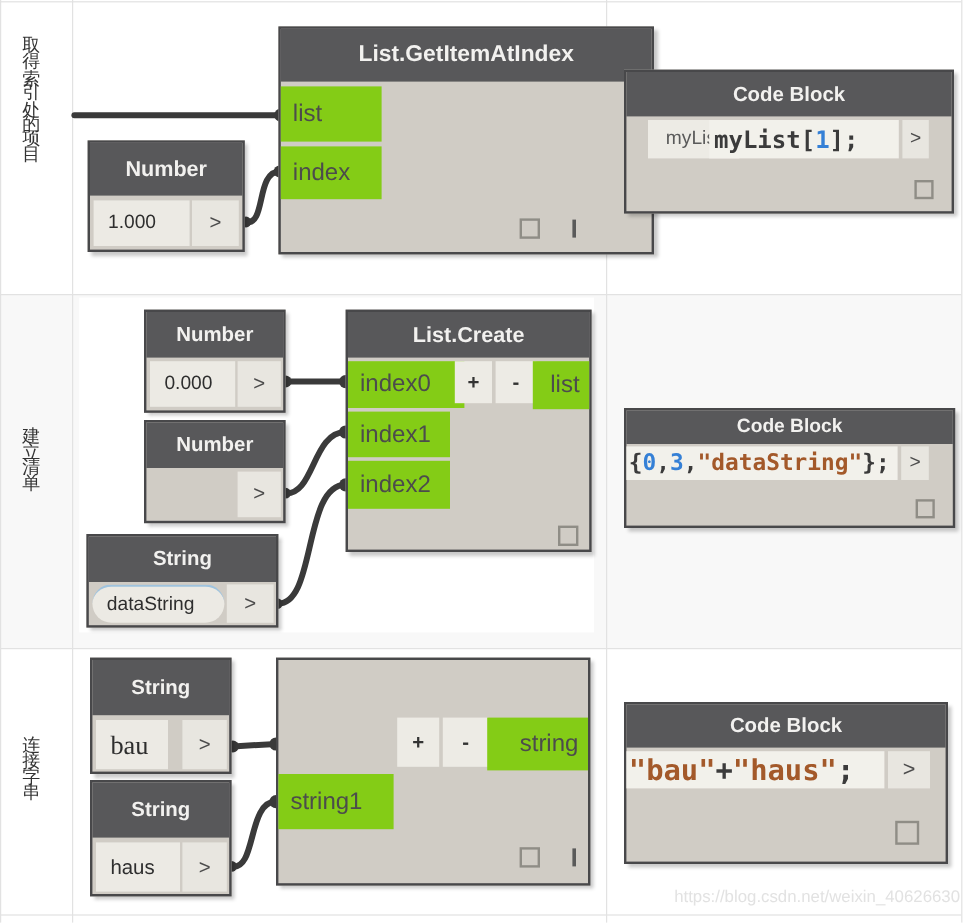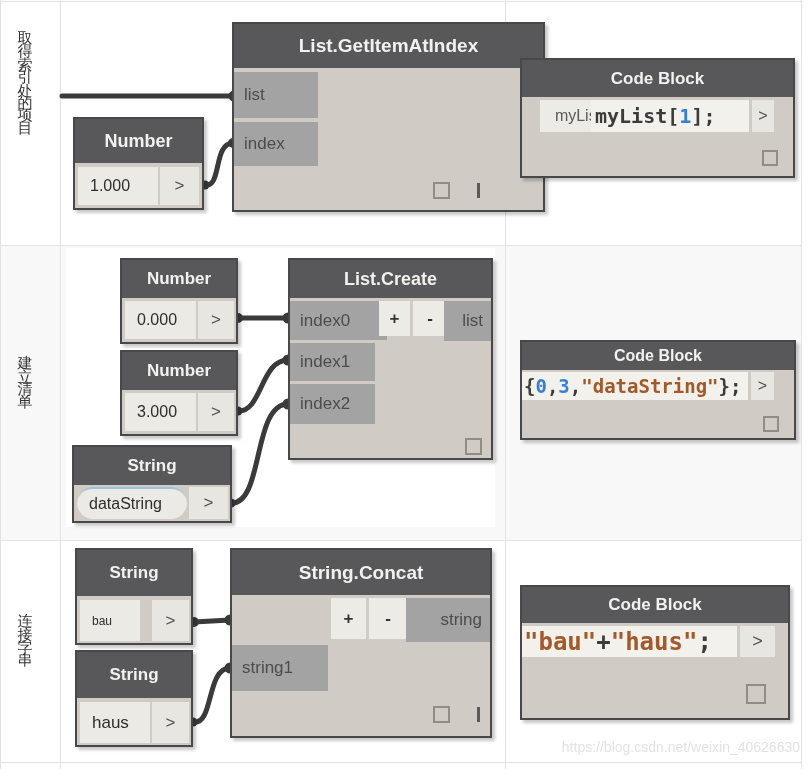--- a/index.html
+++ b/index.html
@@ -22,7 +22,7 @@
           box-shadow:3px 3px 3px rgba(0,0,0,0.22); }
   .nh { position:absolute; left:0; top:0; right:0; background:#58585a; color:#f2f1ef; font-weight:bold;
         display:flex; align-items:center; justify-content:center; }
-  .chip { position:absolute; background:#a3a3a3; color:#4c4c4c; font-size:17px;
+  .chip { position:absolute; background:#84cc16; color:#4c4c4c; font-size:20px;
           display:flex; align-items:center; padding-left:10px; }
   .chip.out { justify-content:flex-end; padding-left:0; padding-right:8px; }
   .chip.val { background:#eceae4; color:#2e2e2e; font-size:16px; padding-left:12px; }

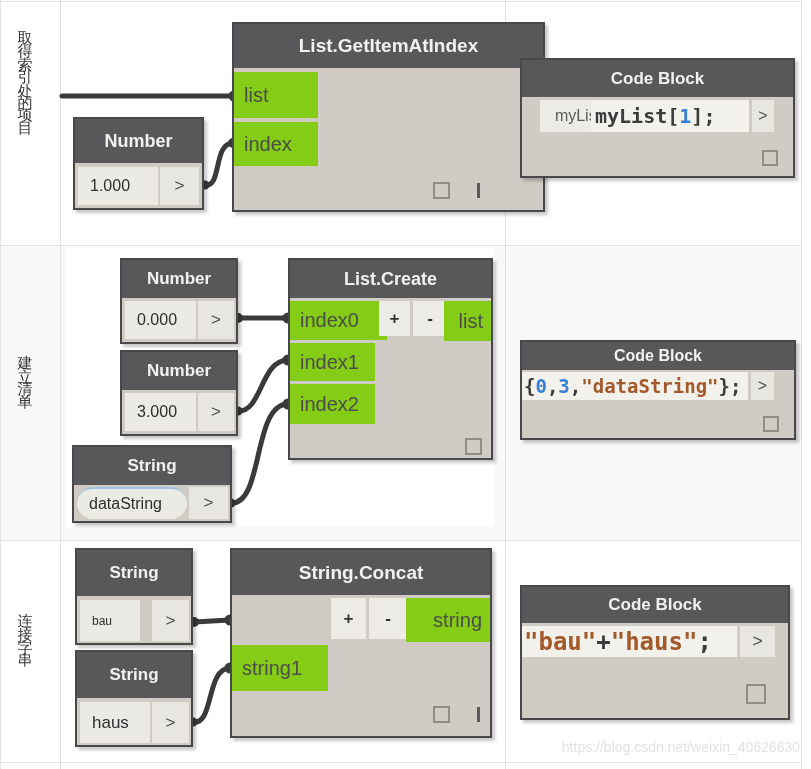--- a/index.html
+++ b/index.html
@@ -122,7 +122,6 @@
 
   <div class="node" style="left:120px; top:350px; width:118px; height:86px;">
     <div class="nh" style="height:38px; font-size:17px;">Number</div>
-    <div class="chip val" style="left:3px; top:41px; width:71px; height:38px;">3.000</div>
     <div class="chip chev" style="left:76px; top:41px; width:36px; height:38px;">&gt;</div>
   </div>
 

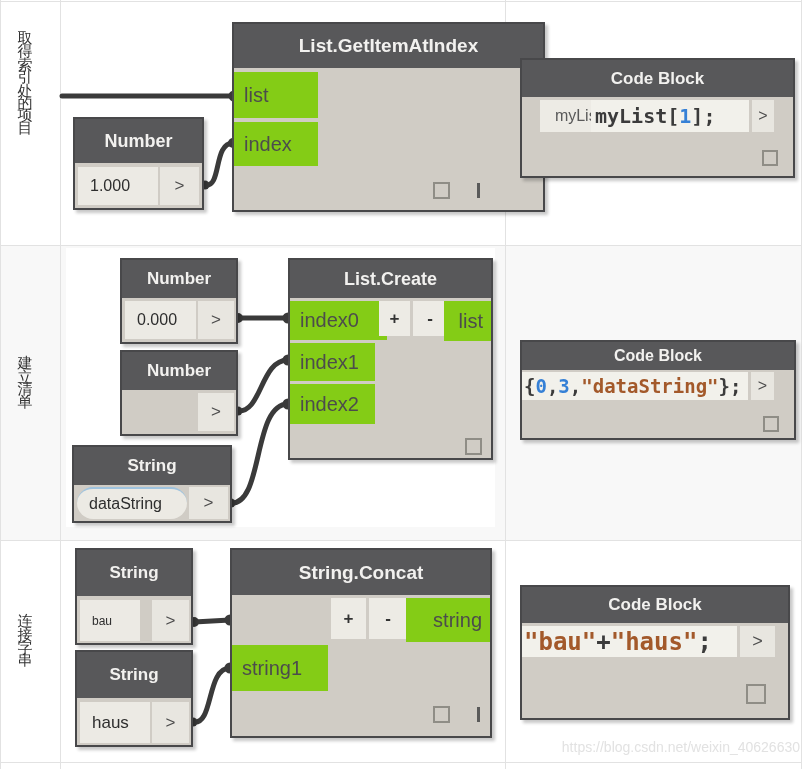--- a/index.html
+++ b/index.html
@@ -179,7 +179,6 @@
   </div>
 
   <div class="node" style="left:230px; top:548px; width:262px; height:190px;">
-    <div class="nh" style="height:45px; font-size:19px;">String.Concat</div>
     <div class="chip" style="left:0; top:95px; width:96px; height:46px;">string1</div>
     <div class="btn" style="left:99px; top:48px; width:35px; height:41px;">+</div>
     <div class="btn" style="left:137px; top:48px; width:38px; height:41px;">-</div>

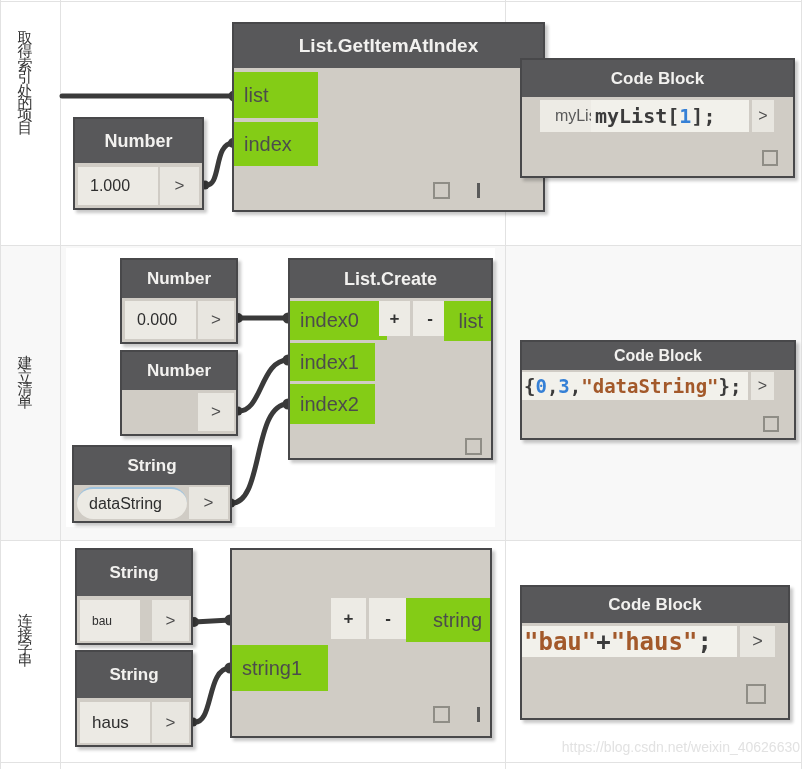--- a/index.html
+++ b/index.html
@@ -168,7 +168,7 @@
 
   <div class="node" style="left:75px; top:548px; width:118px; height:97px;">
     <div class="nh" style="height:46px; font-size:17px;">String</div>
-    <div class="chip val" style="left:3px; top:50px; width:60px; height:41px; font-size:12px;">bau</div>
+    <div class="chip val" style="left:3px; top:50px; width:60px; height:41px; font-size:22px;font-family:Liberation Serif, serif;">bau</div>
     <div class="chip chev" style="left:75px; top:50px; width:37px; height:41px;">&gt;</div>
   </div>
 

